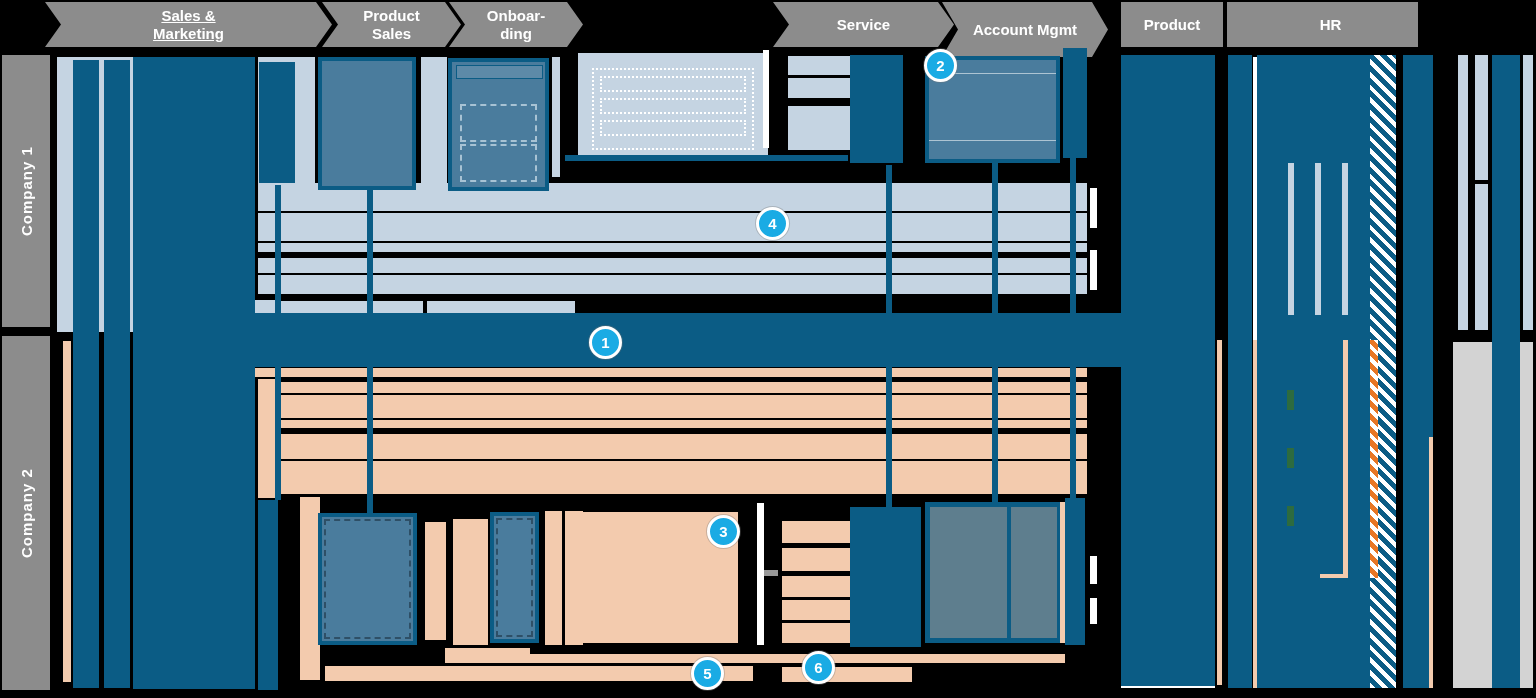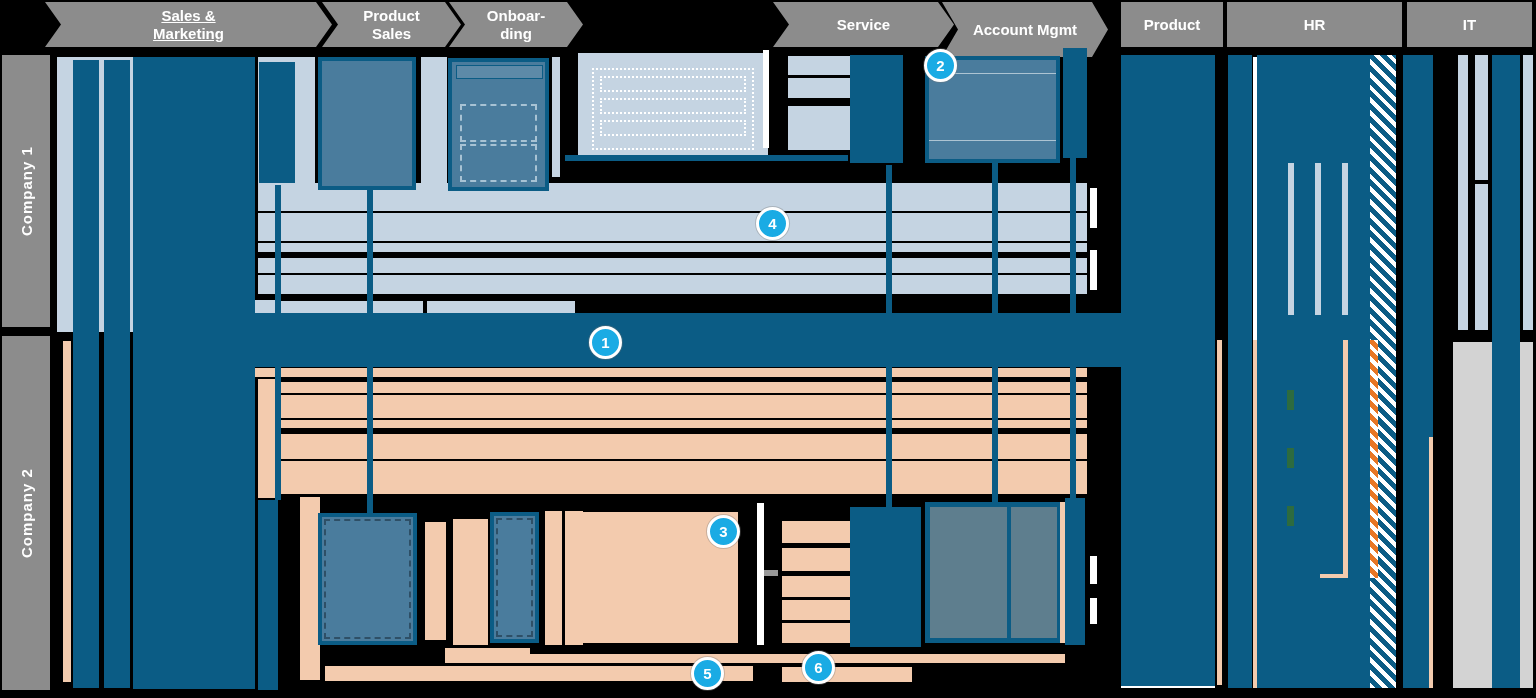--- a/index.html
+++ b/index.html
@@ -45,7 +45,7 @@
   <div class="b chev" style="left:773px;top:2px;width:181px;height:45px;">Service</div>
   <div class="b chev" style="left:942px;top:2px;width:166px;height:55px;">Account Mgmt</div>
   <div class="b hdr" style="left:1121px;top:2px;width:102px;height:45px;">Product</div>
-  <div class="b hdr" style="left:1227px;top:2px;width:175px;height:45px;">HR</div>
+  <div class="b hdr" style="left:1227px;top:2px;width:175px;height:45px;padding-left:16px;">HR</div>
   <div class="b hdr" style="left:1407px;top:2px;width:125px;height:45px;">IT</div>
 
   <div class="b lane" style="left:2px;top:55px;width:48px;height:272px;">Company 1</div>

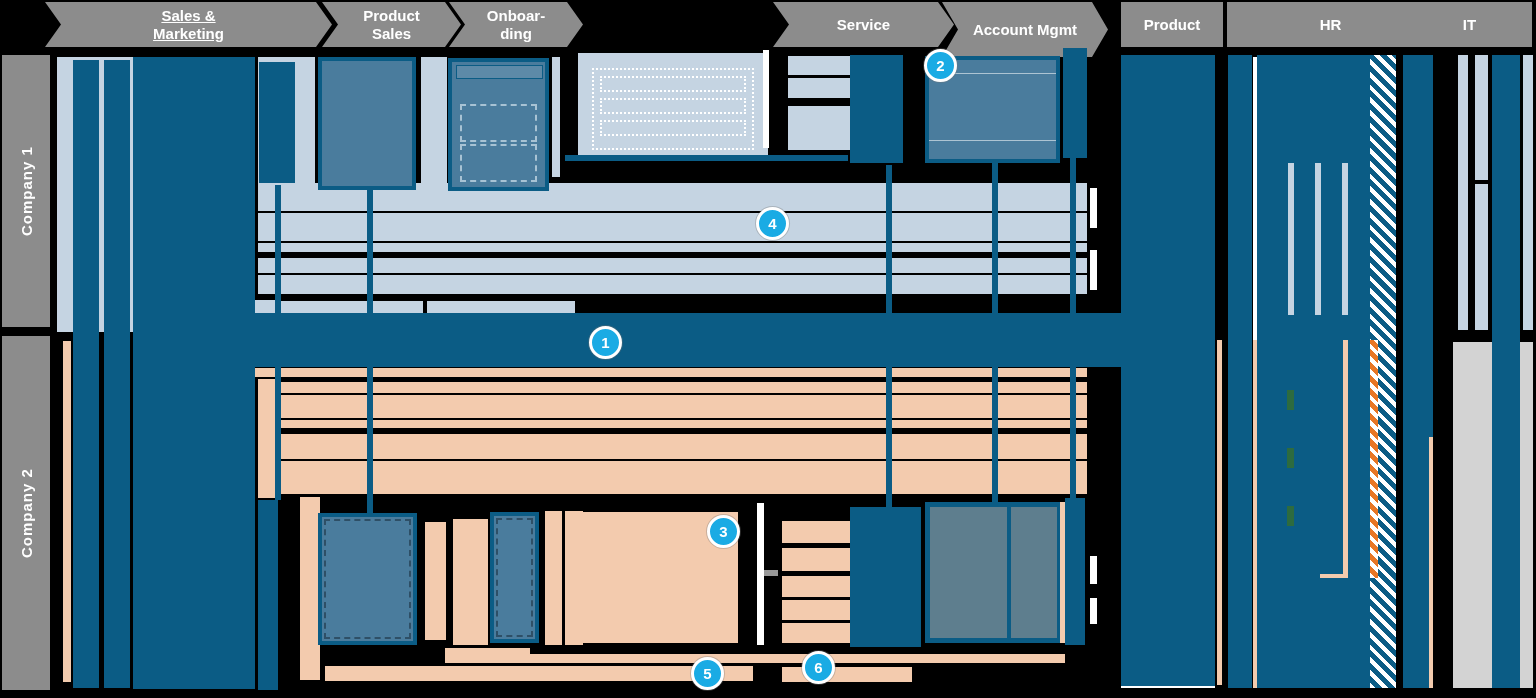--- a/index.html
+++ b/index.html
@@ -46,7 +46,6 @@
   <div class="b chev" style="left:942px;top:2px;width:166px;height:55px;">Account Mgmt</div>
   <div class="b hdr" style="left:1121px;top:2px;width:102px;height:45px;">Product</div>
   <div class="b hdr" style="left:1227px;top:2px;width:175px;height:45px;padding-left:16px;">HR</div>
-  <div class="b hdr" style="left:1407px;top:2px;width:125px;height:45px;">IT</div>
 
   <div class="b lane" style="left:2px;top:55px;width:48px;height:272px;">Company 1</div>
   <div class="b lane" style="left:2px;top:336px;width:48px;height:354px;">Company 2</div>

